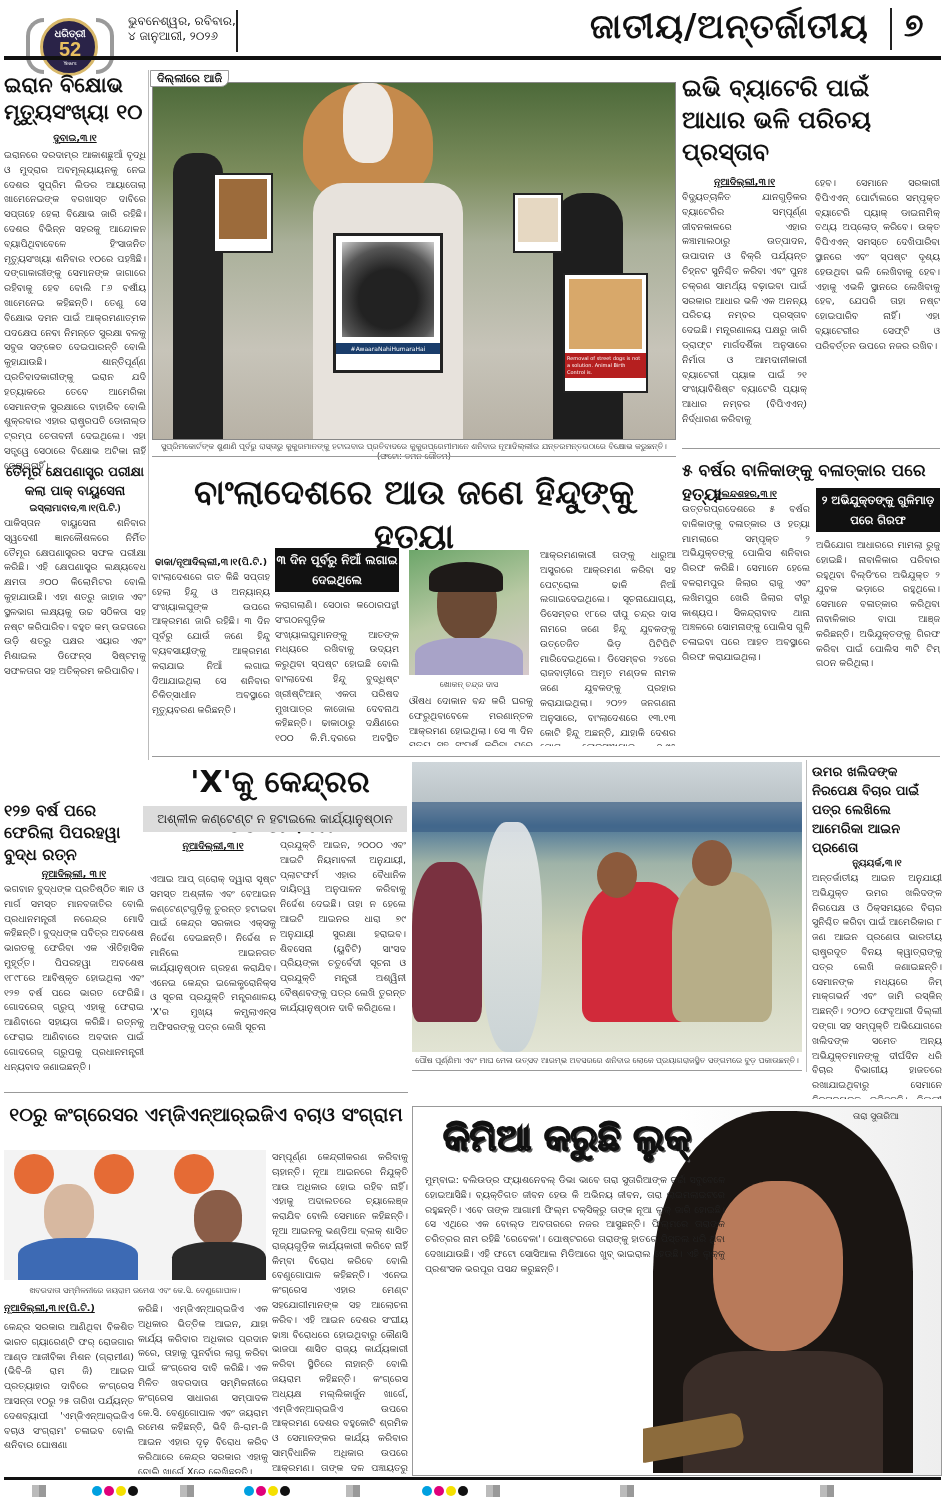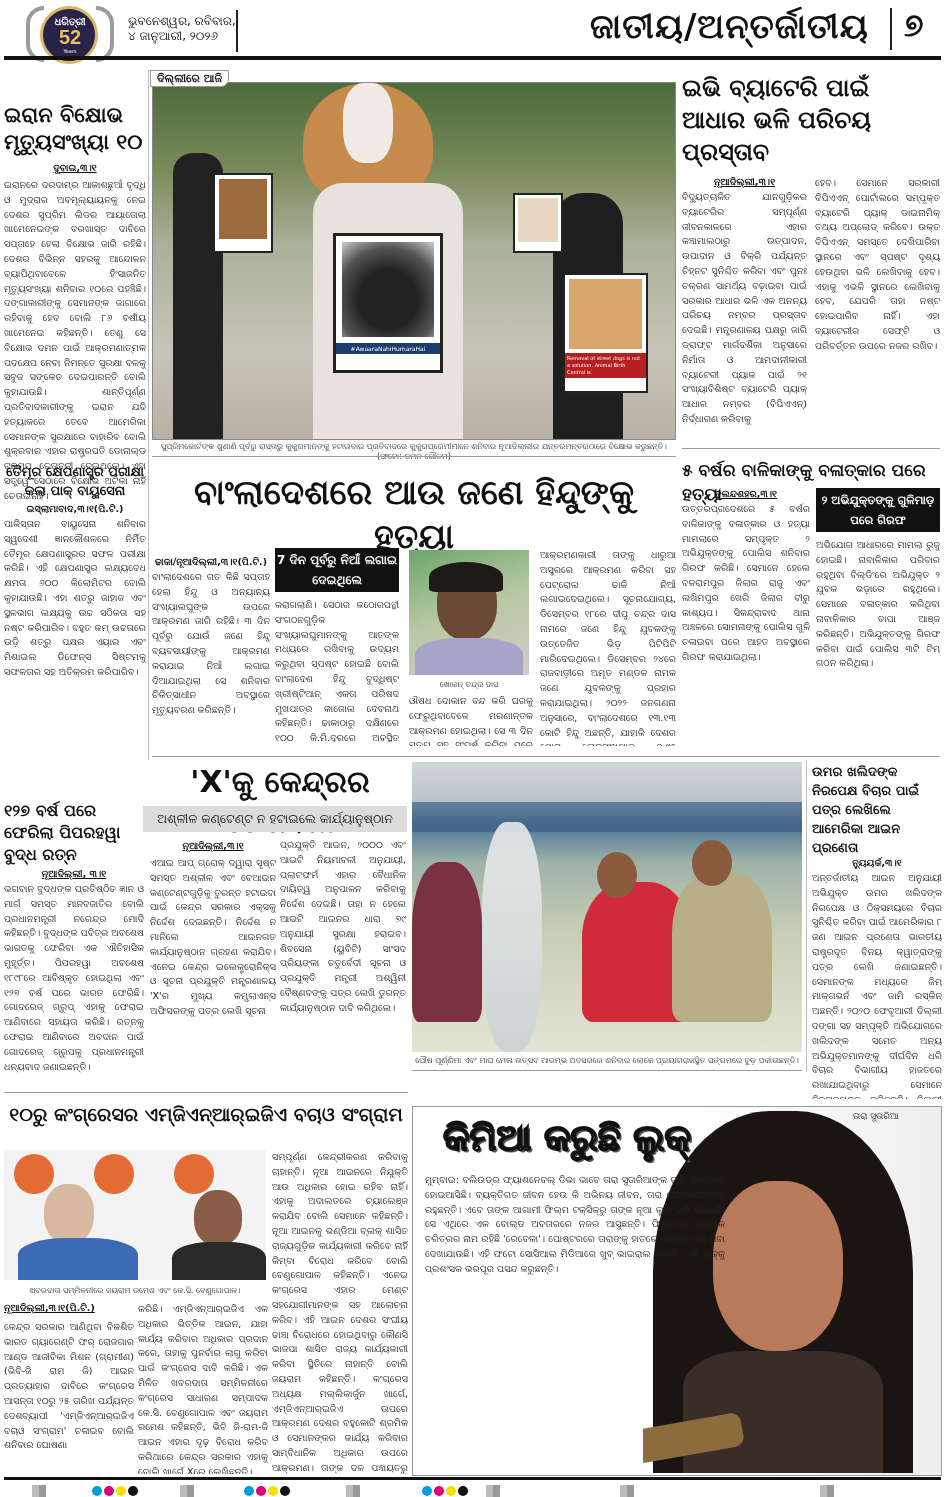--- a/index.html
+++ b/index.html
@@ -6,7 +6,7 @@
   body { width: 945px; height: 1497px; background: #fff; font-family: "DejaVu Sans", sans-serif; color: #111; position: relative; overflow: hidden; }
   .abs { position: absolute; }
   .masthead { left: 0; top: 0; width: 945px; height: 58px; }
-  .logo { left: 22px; top: 2px; width: 96px; height: 64px; }
+  .logo { left: 22px; top: 14px; width: 96px; height: 64px; }
   .logo .ring { position:absolute; left:18px; top:4px; width:58px; height:58px; border-radius:50%; background:#2a2348; border:3px solid #d8b86a; }
   .logo .bk-l { position:absolute; left:4px; top:4px; width:18px; height:56px; border:4px solid #9a9a9a; border-right:none; border-radius:30px 0 0 30px; }
   .logo .bk-r { position:absolute; right:4px; top:4px; width:18px; height:56px; border:4px solid #9a9a9a; border-left:none; border-radius:0 30px 30px 0; }

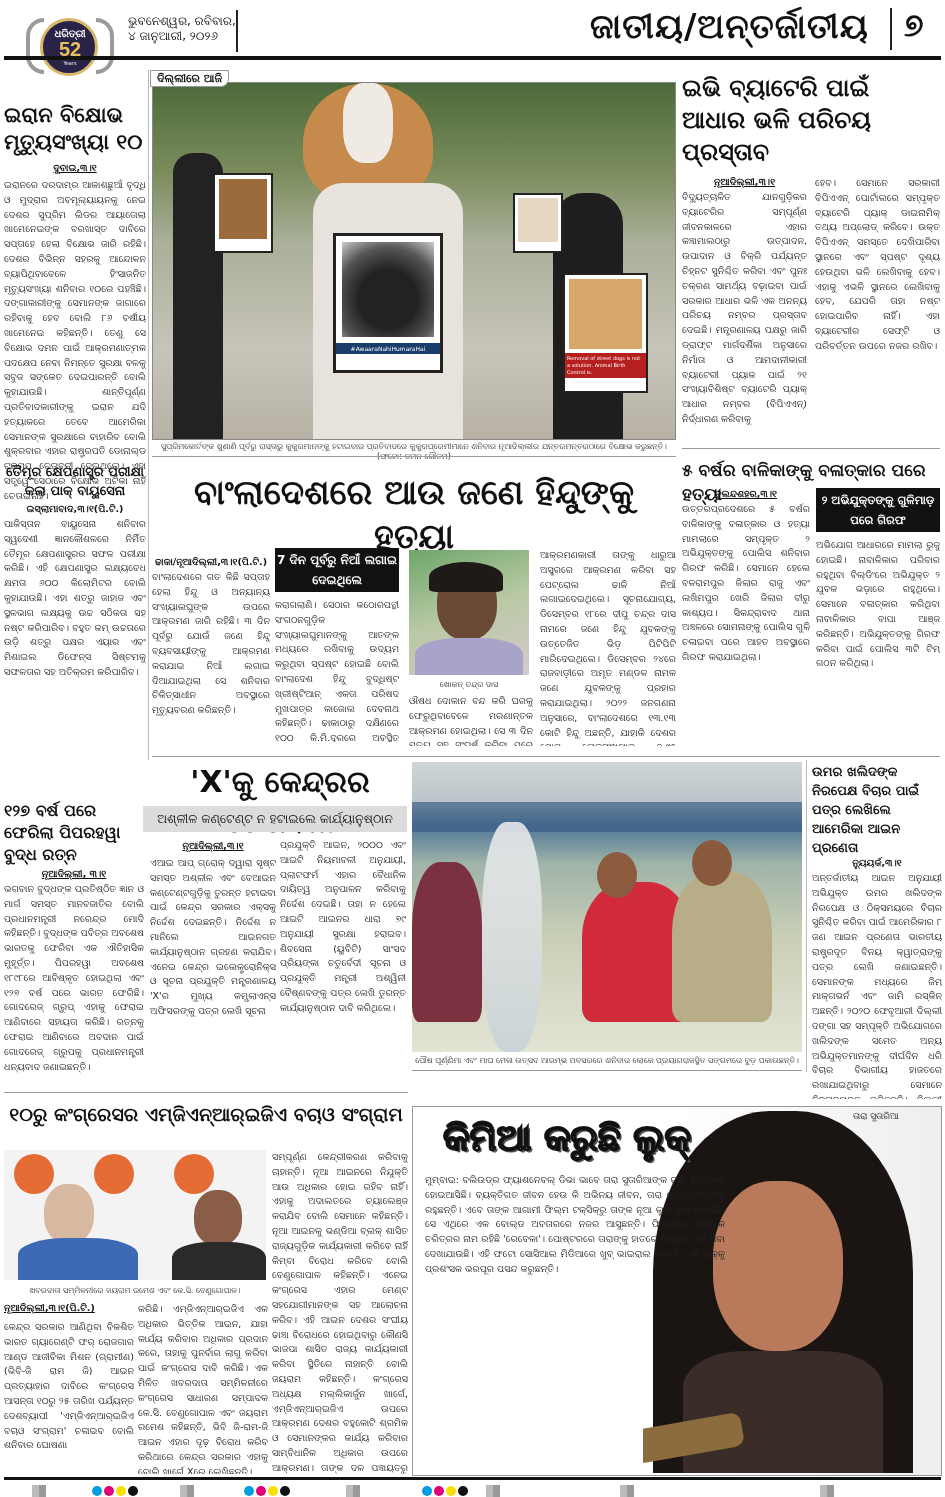--- a/index.html
+++ b/index.html
@@ -56,7 +56,7 @@
 <div class="abs rule-top"></div>
 
 <div class="abs" style="left:4px;top:72px;width:142px;">
-  <div class="hl" style="font-size:21px;line-height:27px;margin-top:30px;">ଇରାନ ବିକ୍ଷୋଭ ମୃତ୍ୟୁସଂଖ୍ୟା ୧୦</div>
+  <div class="hl" style="font-size:21px;line-height:27px;">ଇରାନ ବିକ୍ଷୋଭ ମୃତ୍ୟୁସଂଖ୍ୟା ୧୦</div>
   <div class="dl" style="margin-top:6px;">ଦୁବାଇ,୩।୧</div>
   <div class="col-text" style="height:335px;margin-top:4px;">ଇରାନରେ ଦରଦାମ୍ର ଆକାଶଛୁଆଁ ବୃଦ୍ଧି ଓ ମୁଦ୍ରାର ଅବମୂଲ୍ୟାୟନକୁ ନେଇ ଦେଶର ସୁପ୍ରିମ ଲିଡର ଆୟାତୋଲା ଖାମେନେଇଙ୍କ ବରଖାସ୍ତ ଦାବିରେ ସପ୍ତାହେ ହେଲା ବିକ୍ଷୋଭ ଜାରି ରହିଛି। ଦେଶର ବିଭିନ୍ନ ସହରକୁ ଆନ୍ଦୋଳନ ବ୍ୟାପିଥିବାବେଳେ ହିଂସାଜନିତ ମୃତ୍ୟୁସଂଖ୍ୟା ଶନିବାର ୧୦ରେ ପହଞ୍ଚିଛି। ଦଙ୍ଗାକାରୀଙ୍କୁ ସେମାନଙ୍କ ଜାଗାରେ ରହିବାକୁ ହେବ ବୋଲି ୮୬ ବର୍ଷୀୟ ଖାମେନେଇ କହିଛନ୍ତି। ତେଣୁ ସେ ବିକ୍ଷୋଭ ଦମନ ପାଇଁ ଆକ୍ରମଣାତ୍ମକ ପଦକ୍ଷେପ ନେବା ନିମନ୍ତେ ସୁରକ୍ଷା ବଳକୁ ସବୁଜ ସଙ୍କେତ ଦେଇପାରନ୍ତି ବୋଲି କୁହାଯାଉଛି। ଶାନ୍ତିପୂର୍ଣ୍ଣ ପ୍ରତିବାଦକାରୀଙ୍କୁ ଇରାନ ଯଦି ହତ୍ୟାକରେ ତେବେ ଆମେରିକା ସେମାନଙ୍କ ସୁରକ୍ଷାରେ ବାହାରିବ ବୋଲି ଶୁକ୍ରବାର ଏହାର ରାଷ୍ଟ୍ରପତି ଡୋନାଲ୍ଡ ଟ୍ରମ୍ପ ଚେତାବନୀ ଦେଇଥିଲେ। ଏହା ସତ୍ତ୍ୱେ ସେଠାରେ ବିକ୍ଷୋଭ ଅଟିକା ନାହିଁ ଚେତାଇନାହିଁ।</div>
 </div>

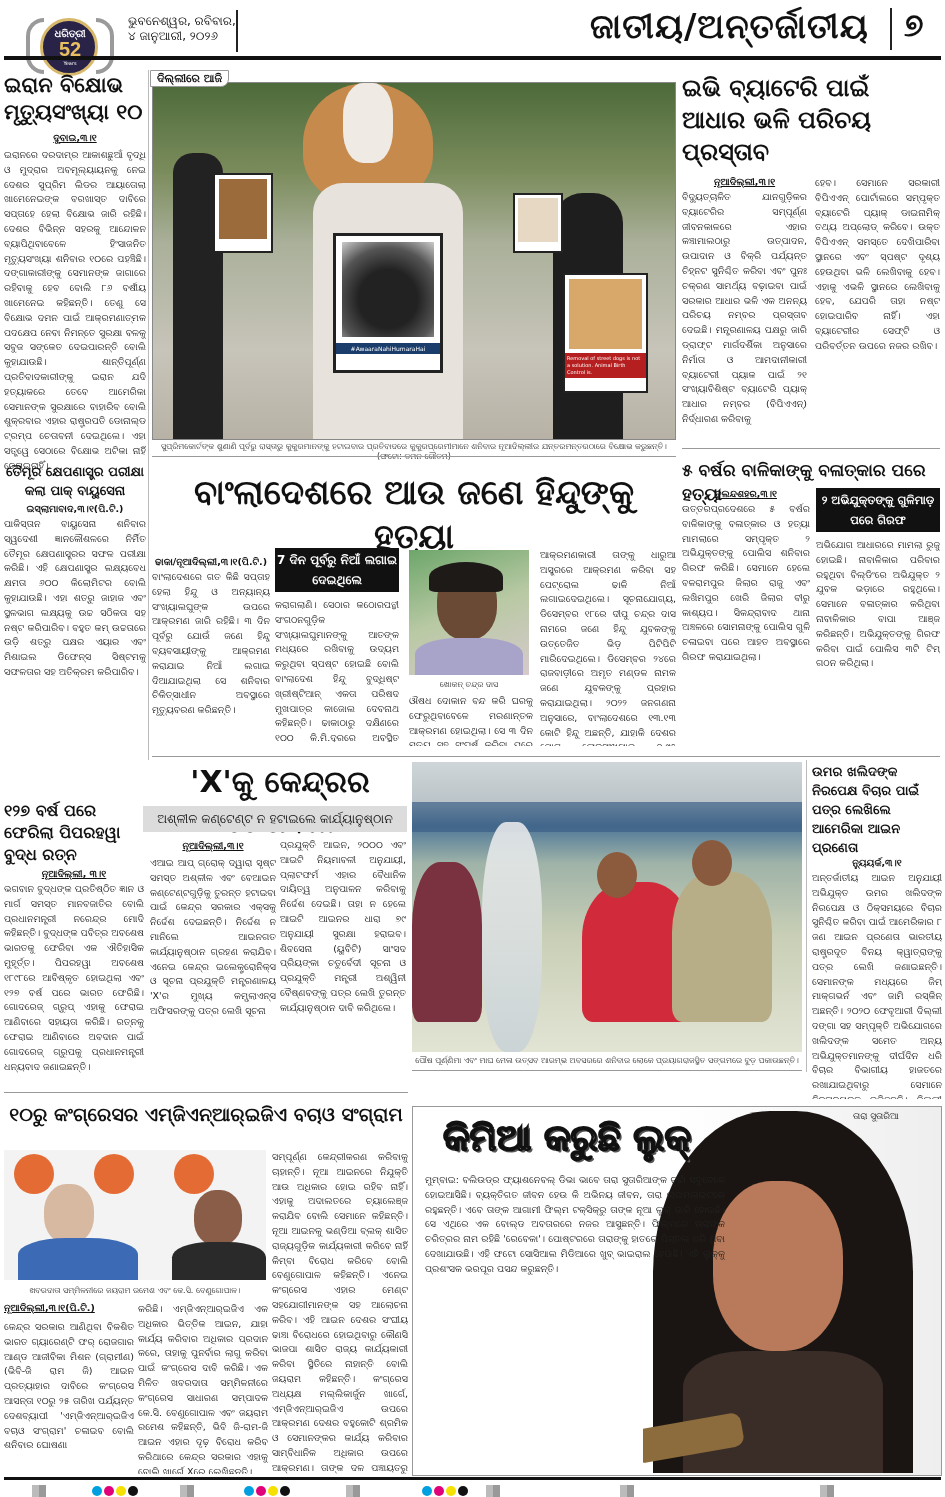--- a/index.html
+++ b/index.html
@@ -103,7 +103,7 @@
 
 <div class="abs" style="left:4px;top:462px;width:142px;">
   <div class="hl" style="font-size:13px;line-height:19px;text-align:center;">ତୈମୂର କ୍ଷେପଣାସ୍ତ୍ର ପରୀକ୍ଷା କଲା ପାକ୍ ବାୟୁସେନା</div>
-  <div class="dl" style="margin-top:3px;text-decoration:none;">ଇସ୍‌ଲାମାବାଦ,୩।୧(ପି.ଟି.)</div>
+  <div class="dl" style="margin-top:3px;text-decoration:none;font-family:Liberation Serif, serif;">ଇସ୍‌ଲାମାବାଦ,୩।୧(ପି.ଟି.)</div>
   <div class="col-text" style="height:250px;margin-top:2px;">ପାକିସ୍ତାନ ବାୟୁସେନା ଶନିବାର ସ୍ୱଦେଶୀ ଜ୍ଞାନକୌଶଳରେ ନିର୍ମିତ ତୈମୂର କ୍ଷେପଣାସ୍ତ୍ରର ସଫଳ ପରୀକ୍ଷା କରିଛି। ଏହି କ୍ଷେପଣାସ୍ତ୍ର ଲକ୍ଷ୍ୟବେଧ କ୍ଷମତା ୬୦୦ କିଲୋମିଟର ବୋଲି କୁହାଯାଉଛି। ଏହା ଶତ୍ରୁ ଜାହାଜ ଏବଂ ସ୍ଥଳଭାଗ ଲକ୍ଷ୍ୟକୁ ଉଚ୍ଚ ସଠିକତା ସହ ନଷ୍ଟ କରିପାରିବ। ବହୁତ କମ୍ ଉଚ୍ଚତାରେ ଉଡ଼ି ଶତ୍ରୁ ପକ୍ଷର ଏୟାର ଏବଂ ମିଶାଇଲ ଡିଫେନ୍ସ ସିଷ୍ଟମକୁ ସଫଳତାର ସହ ଅତିକ୍ରମ କରିପାରିବ।</div>
 </div>
 

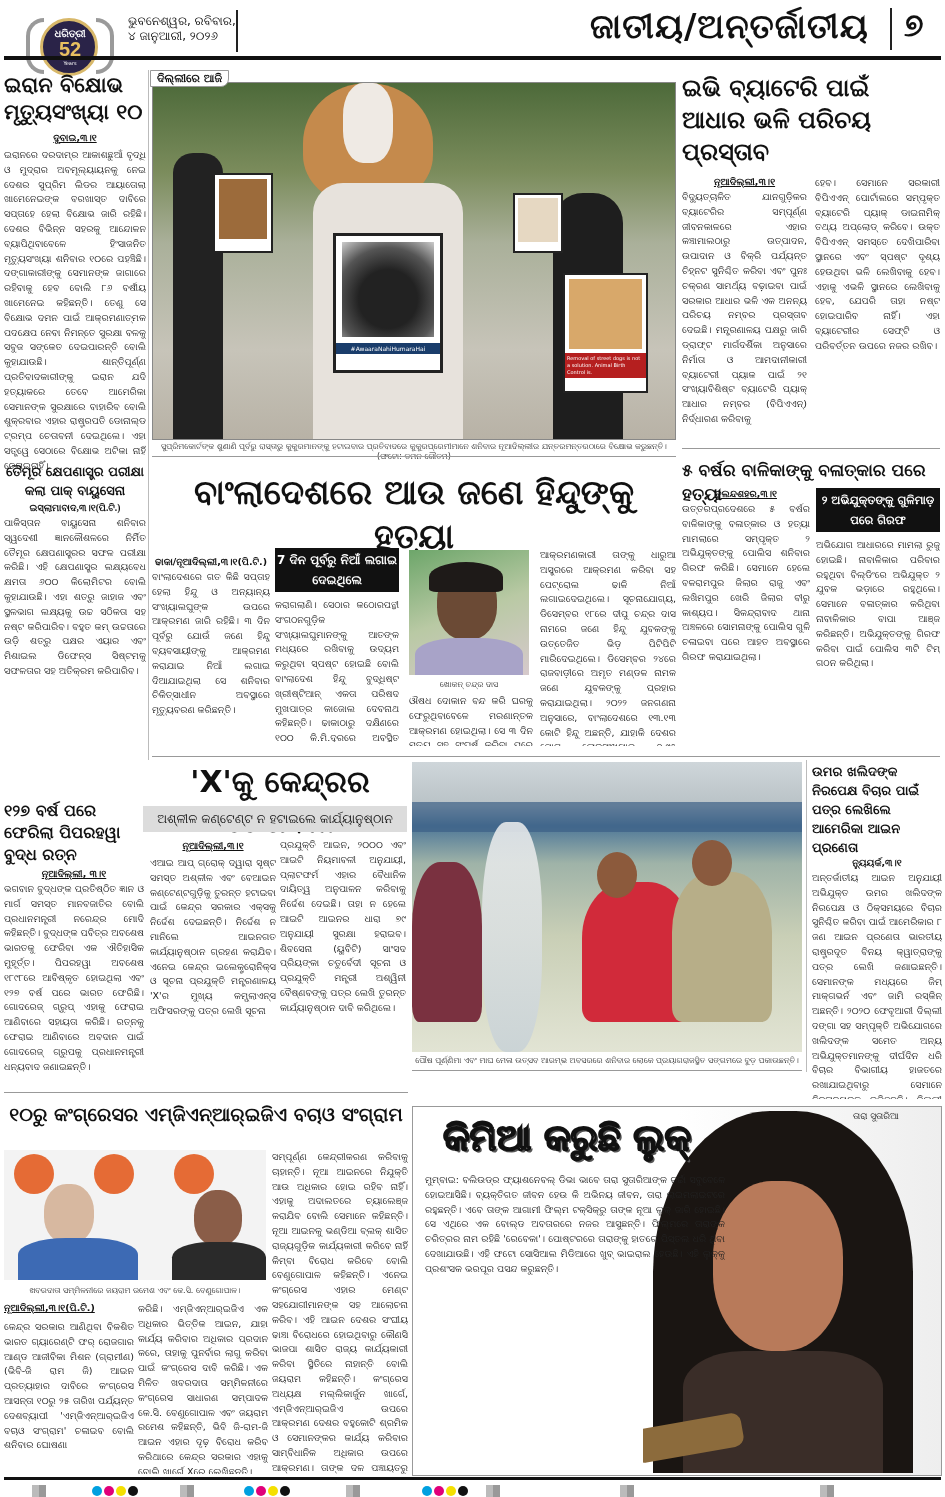--- a/index.html
+++ b/index.html
@@ -112,7 +112,7 @@
   <div class="dl" style="text-decoration:none;">ଢାକା/ନୂଆଦିଲ୍ଲୀ,୩।୧(ପି.ଟି.)</div>
   <div class="col-text" style="height:200px;margin-top:2px;">ବାଂଲାଦେଶରେ ଗତ କିଛି ସପ୍ତାହ ହେଲା ହିନ୍ଦୁ ଓ ଅନ୍ୟାନ୍ୟ ସଂଖ୍ୟାଲଘୁଙ୍କ ଉପରେ ଆକ୍ରମଣ ଜାରି ରହିଛି। ୩ ଦିନ ପୂର୍ବରୁ ଯୋଉଁ ଜଣେ ହିନ୍ଦୁ ବ୍ୟବସାୟୀଙ୍କୁ ଆକ୍ରମଣ କରାଯାଇ ନିଆଁ ଲଗାଇ ଦିଆଯାଇଥିଲା ସେ ଶନିବାର ଚିକିତ୍ସାଧୀନ ଅବସ୍ଥାରେ ମୃତ୍ୟୁବରଣ କରିଛନ୍ତି।</div>
 </div>
-<div class="abs dark-box" style="left:275px;top:548px;width:124px;height:44px;font-size:12px;line-height:20px;padding-top:2px;">7 ଦିନ ପୂର୍ବରୁ ନିଆଁ ଲଗାଇ ଦେଇଥିଲେ</div>
+<div class="abs dark-box" style="left:275px;top:548px;width:124px;height:44px;font-size:12px;line-height:20px;padding-top:2px;">୩ ଦିନ ପୂର୍ବରୁ ନିଆଁ ଲଗାଇ ଦେଇଥିଲେ</div>
 <div class="abs col-text" style="left:275px;top:598px;width:124px;height:144px;">କରାଗଲାଣି। ସେଠାର କଠୋରପନ୍ଥୀ ସଂଗଠନଗୁଡ଼ିକ ସଂଖ୍ୟାଲଘୁମାନଙ୍କୁ ଆତଙ୍କ ମଧ୍ୟରେ ରଖିବାକୁ ଉଦ୍ୟମ କରୁଥିବା ସ୍ପଷ୍ଟ ହୋଇଛି ବୋଲି ବାଂଲାଦେଶ ହିନ୍ଦୁ ବୁଦ୍ଧିଷ୍ଟ ଖ୍ରୀଷ୍ଟିଆନ୍ ଏକତା ପରିଷଦ ମୁଖପାତ୍ର କାଜୋଲ ଦେବନାଥ କହିଛନ୍ତି। ଢାକାଠାରୁ ଦକ୍ଷିଣରେ ୧୦୦ କି.ମି.ଦୂରରେ ଅବସ୍ଥିତ ଶରିଆତପୁର ଜିଲାର କେଉରଭଙ୍ଗା ବଜାର ନିକଟରେ</div>
 <div class="abs photo" style="left:409px;top:550px;width:120px;height:125px;background:linear-gradient(160deg,#6da66a,#b9c9a4 50%,#d6c9cc);">
   <div style="position:absolute;left:28px;top:18px;width:60px;height:72px;border-radius:45%;background:#6b4a35;"></div>

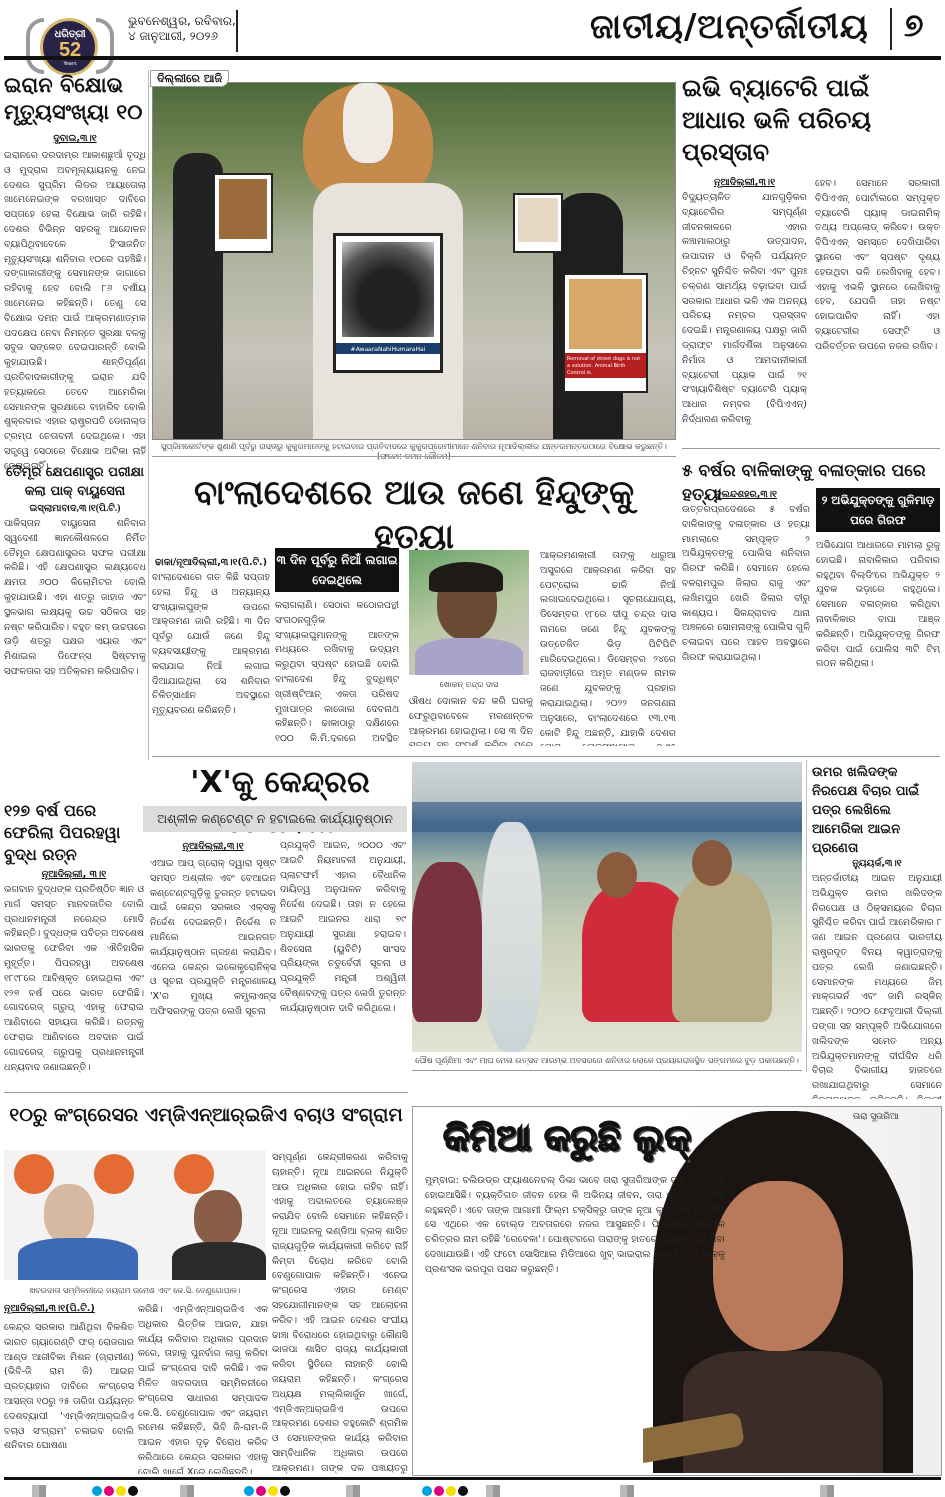--- a/index.html
+++ b/index.html
@@ -143,7 +143,7 @@
 <div class="abs" style="left:143px;top:806px;width:264px;height:26px;background:#dcdcdc;font-size:12.5px;line-height:26px;text-align:center;">ଅଶ୍ଳୀଳ କଣ୍ଟେଣ୍ଟ ନ ହଟାଇଲେ କାର୍ଯ୍ୟାନୁଷ୍ଠାନ</div>
 <div class="abs" style="left:150px;top:840px;width:126px;">
   <div class="dl">ନୂଆଦିଲ୍ଲୀ,୩।୧</div>
-  <div class="col-text" style="height:222px;margin-top:4px;">ଏଆଇ ଆପ୍ ଗ୍ରୋକ୍ ଦ୍ୱାରା ସୃଷ୍ଟ ସମସ୍ତ ଅଶ୍ଳୀଳ ଏବଂ ବେଆଇନ କଣ୍ଟେଣ୍ଟଗୁଡ଼ିକୁ ତୁରନ୍ତ ହଟାଇବା ପାଇଁ କେନ୍ଦ୍ର ସରକାର ଏକ୍ସକୁ ନିର୍ଦ୍ଦେଶ ଦେଇଛନ୍ତି। ନିର୍ଦ୍ଦେଶ ନ ମାନିଲେ ଆଇନଗତ କାର୍ଯ୍ୟାନୁଷ୍ଠାନ ଗ୍ରହଣ କରାଯିବ। ଏନେଇ କେନ୍ଦ୍ର ଇଲେକ୍ଟ୍ରୋନିକ୍ସ ଓ ସୂଚନା ପ୍ରଯୁକ୍ତି ମନ୍ତ୍ରଣାଳୟ 'X'ର ମୁଖ୍ୟ କମ୍ପ୍ଲାଏନ୍ସ ଅଫିସରଙ୍କୁ ପତ୍ର ଲେଖି ସୂଚନା</div>
+  <div class="col-text" style="height:222px;margin-top:20px;">ଏଆଇ ଆପ୍ ଗ୍ରୋକ୍ ଦ୍ୱାରା ସୃଷ୍ଟ ସମସ୍ତ ଅଶ୍ଳୀଳ ଏବଂ ବେଆଇନ କଣ୍ଟେଣ୍ଟଗୁଡ଼ିକୁ ତୁରନ୍ତ ହଟାଇବା ପାଇଁ କେନ୍ଦ୍ର ସରକାର ଏକ୍ସକୁ ନିର୍ଦ୍ଦେଶ ଦେଇଛନ୍ତି। ନିର୍ଦ୍ଦେଶ ନ ମାନିଲେ ଆଇନଗତ କାର୍ଯ୍ୟାନୁଷ୍ଠାନ ଗ୍ରହଣ କରାଯିବ। ଏନେଇ କେନ୍ଦ୍ର ଇଲେକ୍ଟ୍ରୋନିକ୍ସ ଓ ସୂଚନା ପ୍ରଯୁକ୍ତି ମନ୍ତ୍ରଣାଳୟ 'X'ର ମୁଖ୍ୟ କମ୍ପ୍ଲାଏନ୍ସ ଅଫିସରଙ୍କୁ ପତ୍ର ଲେଖି ସୂଚନା</div>
 </div>
 <div class="abs col-text" style="left:280px;top:838px;width:126px;height:232px;">ପ୍ରଯୁକ୍ତି ଆଇନ, ୨୦୦୦ ଏବଂ ଆଇଟି ନିୟମାବଳୀ ଅନୁଯାୟୀ, ପ୍ଲାଟଫର୍ମ ଏହାର ବୈଧାନିକ ଦାୟିତ୍ୱ ଅନୁପାଳନ କରିବାକୁ ନିର୍ଦ୍ଦେଶ ଦେଇଛି। ତାହା ନ ହେଲେ ଆଇଟି ଆଇନର ଧାରା ୭୯ ଅନୁଯାୟୀ ସୁରକ୍ଷା ହରାଇବ। ଶିବସେନା (ୟୁବିଟି) ସାଂସଦ ପ୍ରିୟଙ୍କା ଚତୁର୍ବେଦୀ ସୂଚନା ଓ ପ୍ରଯୁକ୍ତି ମନ୍ତ୍ରୀ ଅଶ୍ୱିନୀ ବୈଷ୍ଣବଙ୍କୁ ପତ୍ର ଲେଖି ତୁରନ୍ତ କାର୍ଯ୍ୟାନୁଷ୍ଠାନ ଦାବି କରିଥିଲେ।</div>
 

